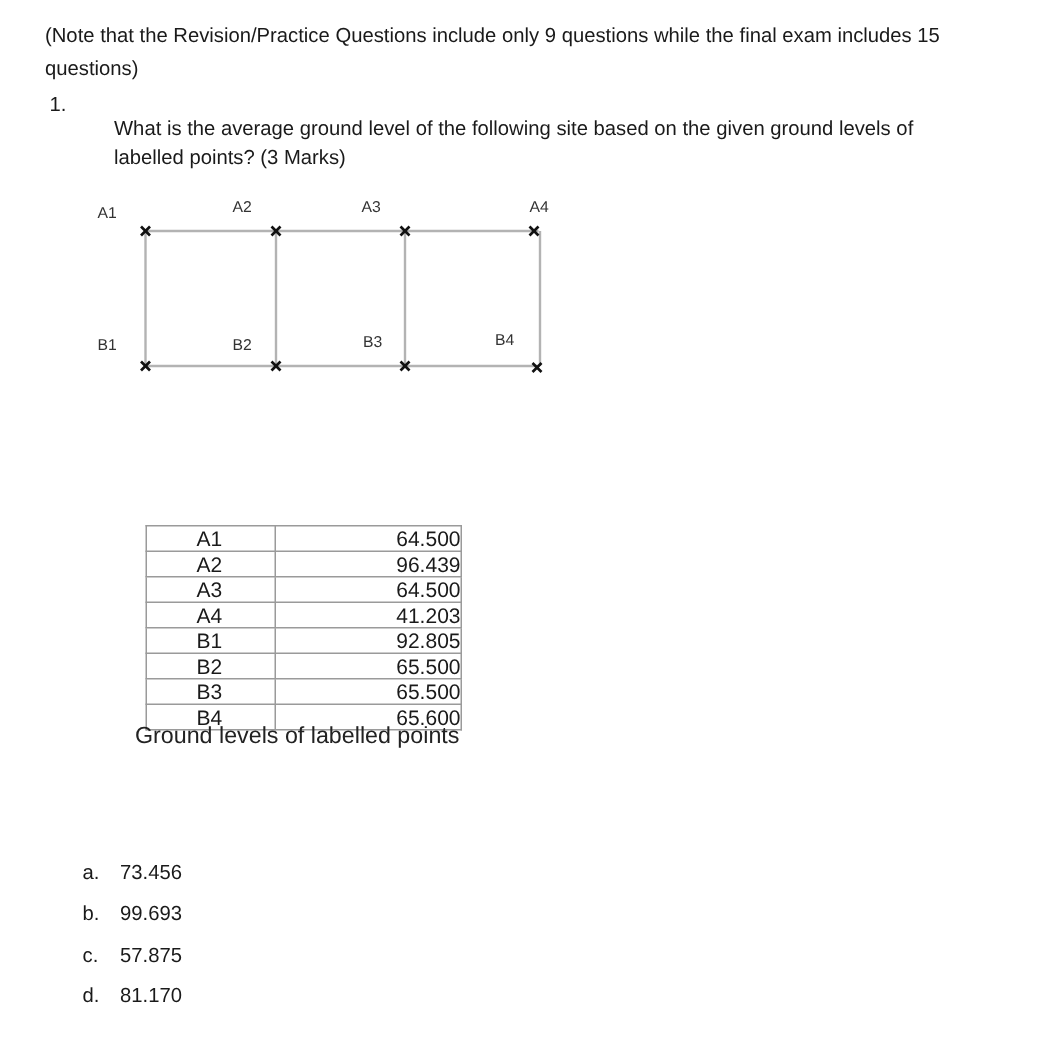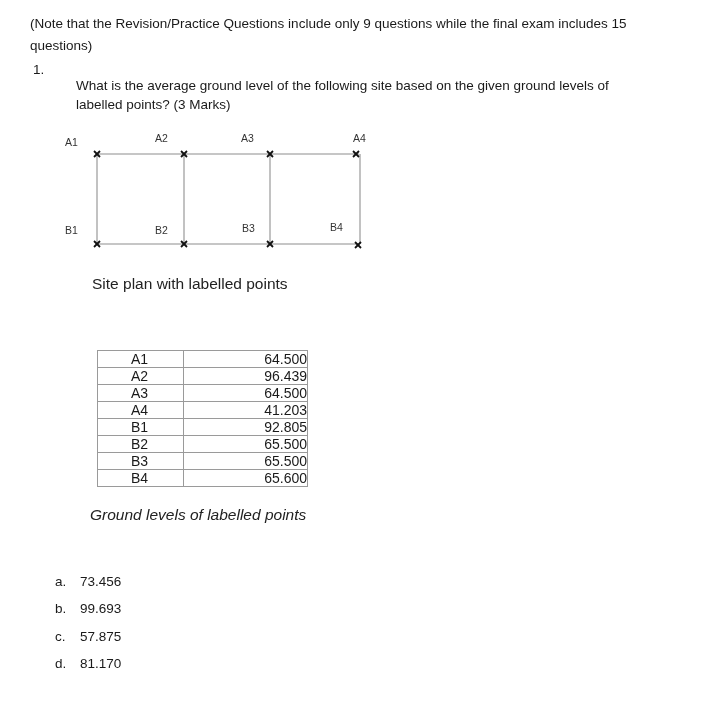--- a/index.html
+++ b/index.html
@@ -85,7 +85,6 @@
   <span class="lbl" style="left:155px;top:224px;">B2</span>
   <span class="lbl" style="left:242px;top:222px;">B3</span>
   <span class="lbl" style="left:330px;top:221px;">B4</span>
-  <span class="caption" style="left:92px;top:275px;">Site plan with labelled points</span>
 </div>
 
 <table class="levels">

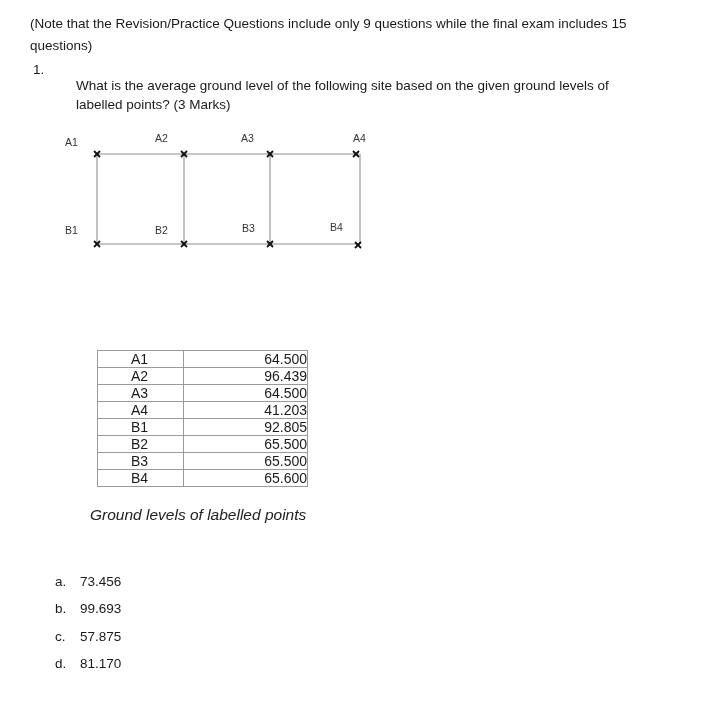--- a/index.html
+++ b/index.html
@@ -123,7 +123,7 @@
       </tr>
   </tbody>
 </table>
-<span class="caption" style="left:90px;top:506px;font-style:italic;">Ground levels of labelled points</span>
+<span class="caption" style="left:90px;top:482px;">Ground levels of labelled points</span>
 
 <div class="opts doc-text">
   <div class="opt" style="top:0px;">

